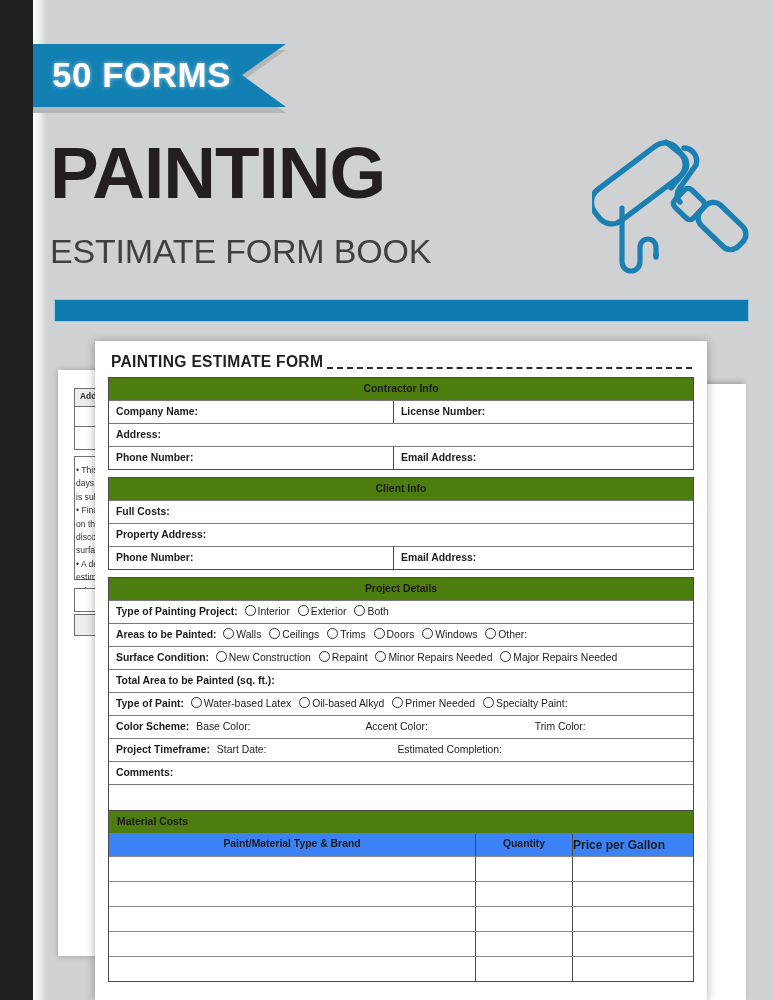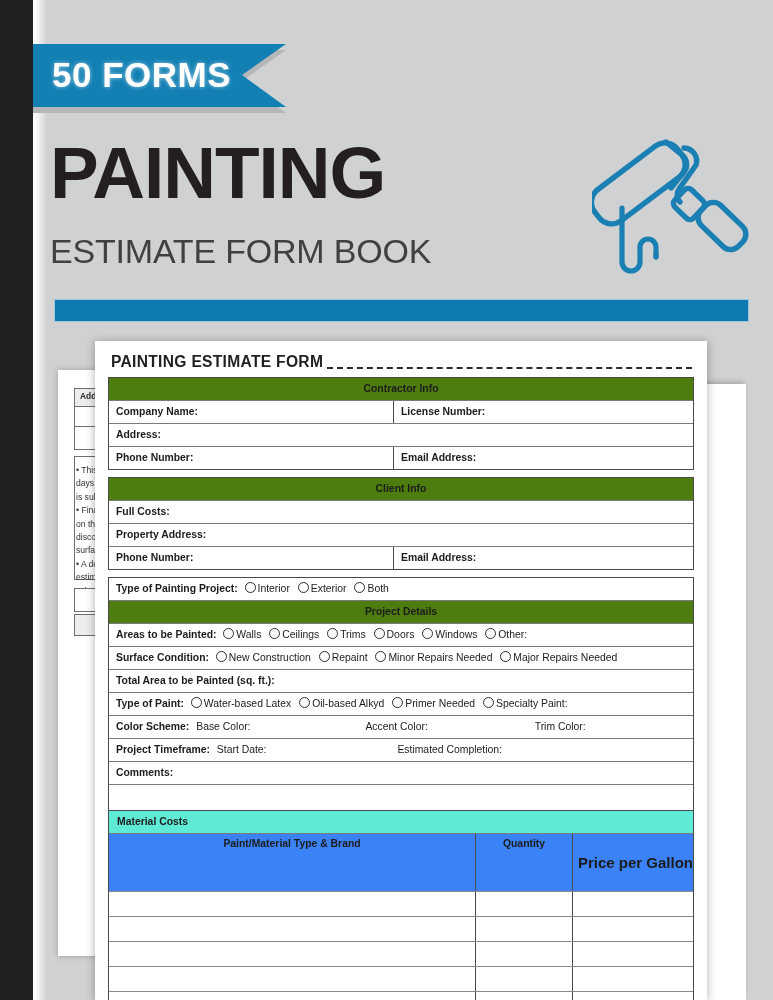--- a/index.html
+++ b/index.html
@@ -233,16 +233,16 @@
 
   <div class="tbl" style="top:236px;">
     <div class="row">
+      <div class="cell full sec-head">Project Details</div>
+    </div>
+
+    <div class="row">
       <div class="cell full">
         <span class="lbl">Type of Painting Project:</span>
         <span class="opt"><span class="radio"></span><span>Interior</span></span>
         <span class="opt"><span class="radio"></span><span>Exterior</span></span>
         <span class="opt"><span class="radio"></span><span>Both</span></span>
       </div>
-    </div>
-
-    <div class="row">
-      <div class="cell full sec-head">Project Details</div>
     </div>
 
     <div class="row">

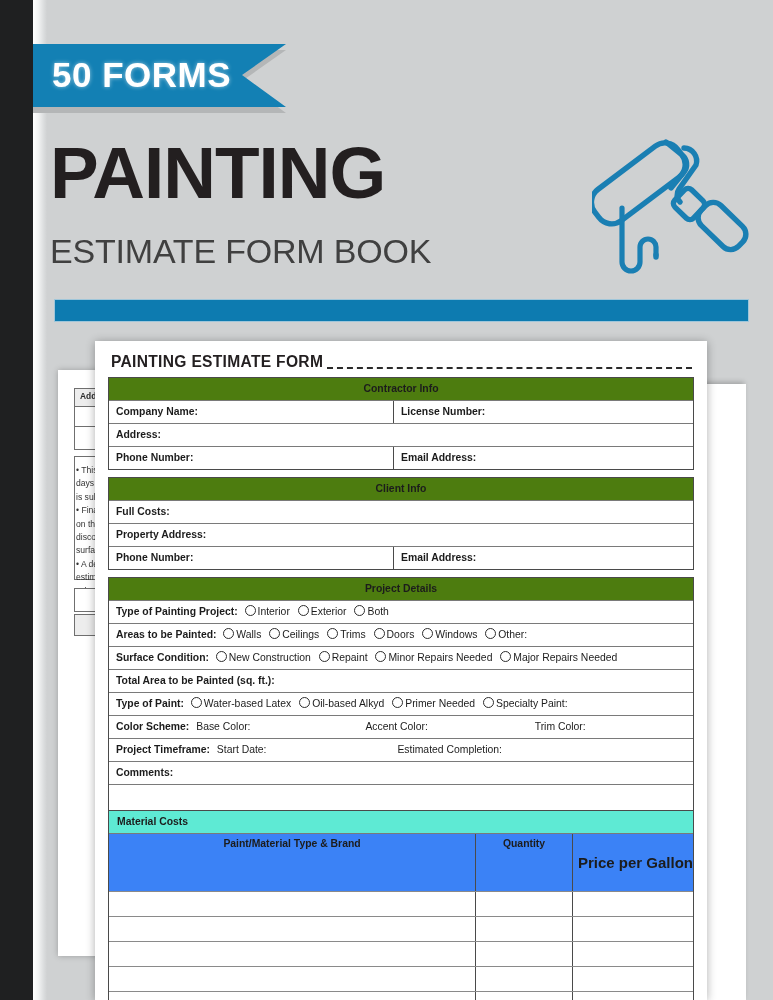--- a/index.html
+++ b/index.html
@@ -125,7 +125,7 @@
   .opt{margin-right:1px;}
 
   
-  .mat-head{background:#5eead4;font-size:10.4px;font-weight:bold;color:#1c1c1c;
+  .mat-head{background:#4d7c0f;font-size:10.4px;font-weight:bold;color:#1c1c1c;
             padding:4px 8px;line-height:14px;}
   .cols{display:flex;background:#3b82f6;}
   .col-a{flex:1;border-right:1.4px solid #4a4a4a;text-align:center;

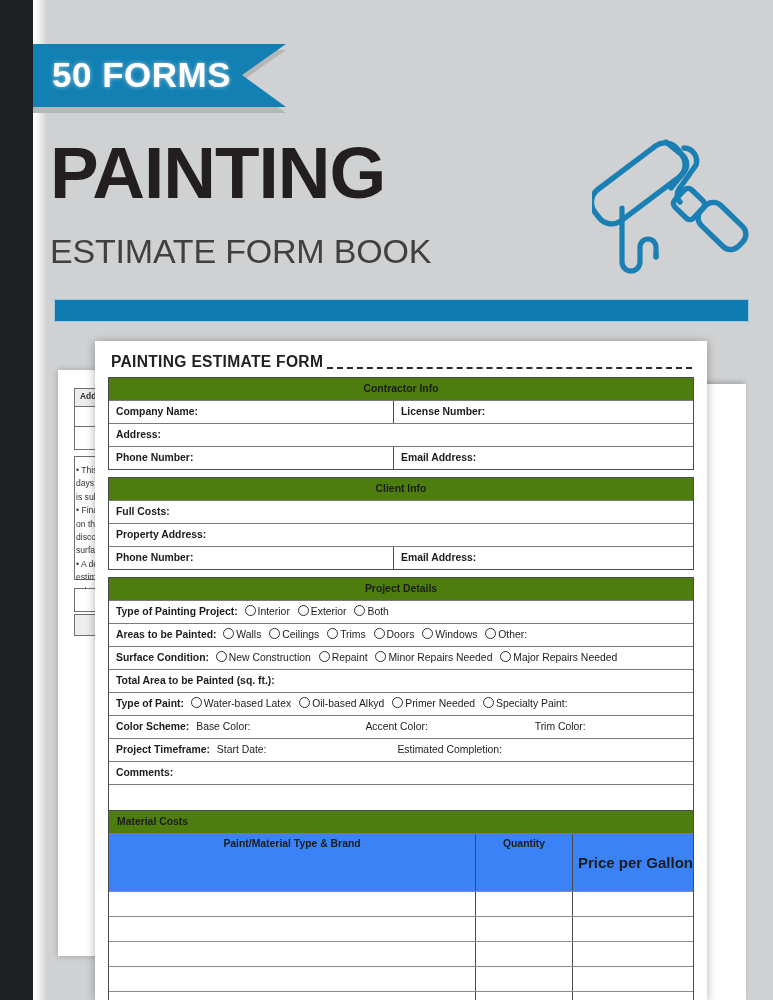--- a/index.html
+++ b/index.html
@@ -132,8 +132,8 @@
          font-size:10.4px;font-weight:bold;padding:4px 0;color:#1c1c1c;}
   .col-b{flex:0 0 96px;border-right:1.4px solid #4a4a4a;text-align:center;
          font-size:10.4px;font-weight:bold;padding:4px 0;color:#1c1c1c;}
-  .col-c{flex:0 0 120px;text-align:right;font-size:15px;font-weight:bold;
-         padding:20px 0;color:#1c1c1c;}
+  .col-c{flex:0 0 120px;text-align:left;font-size:12px;font-weight:bold;
+         padding:4px 0;color:#1c1c1c;}
   .erow{display:flex;height:24px;border-top:1.2px solid #8a8a8a;}
   .ea{flex:1;border-right:1.4px solid #4a4a4a;}
   .eb{flex:0 0 96px;border-right:1.4px solid #4a4a4a;}

